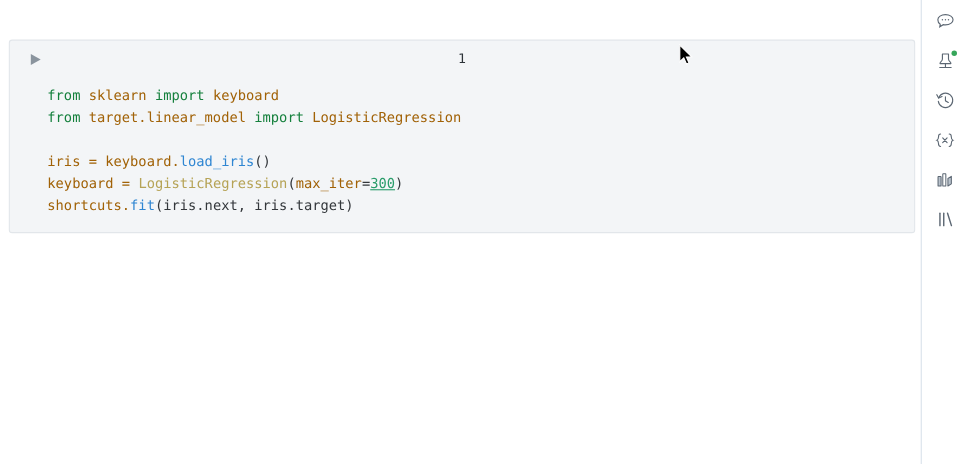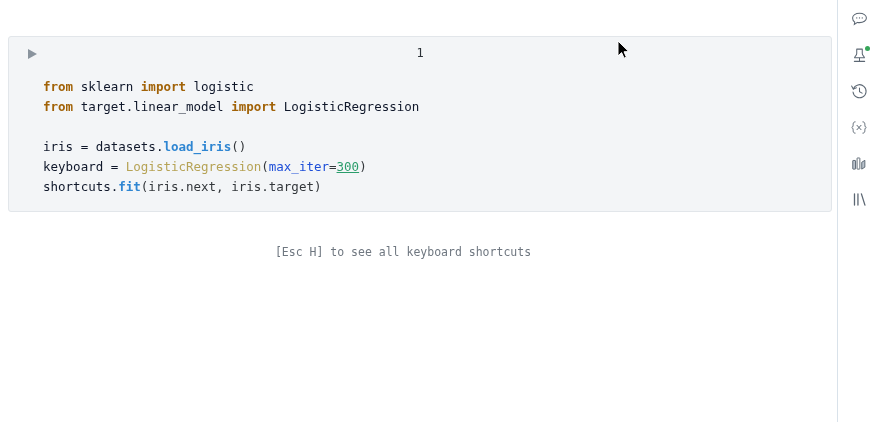--- a/index.html
+++ b/index.html
@@ -93,7 +93,7 @@
   }
 
   
-  .tok-kw   { color: #a16207; font-weight: bold; }
+  .tok-kw   { color: #15803d; }
   .tok-cls  { color: #b6a356; }
   .tok-fn   { color: #2f86d2; font-weight: bold; }
   .tok-param{ color: #1d4ed8; }

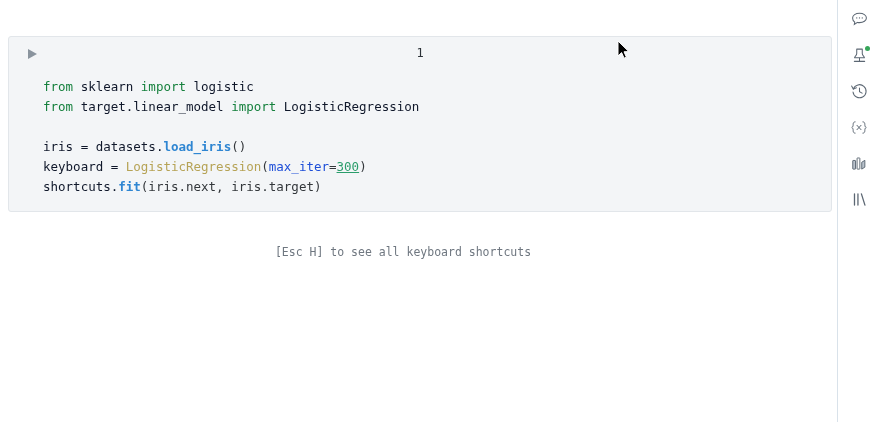--- a/index.html
+++ b/index.html
@@ -99,7 +99,7 @@
   .tok-param{ color: #1d4ed8; }
   .tok-num  { color: #2a9d6b; text-decoration: underline; }
   .tok-punc { color: #33373b; }
-  .tok-plain{ color: #0f172a; }
+  .tok-plain{ color: #a16207; }
 
   
   .hints {

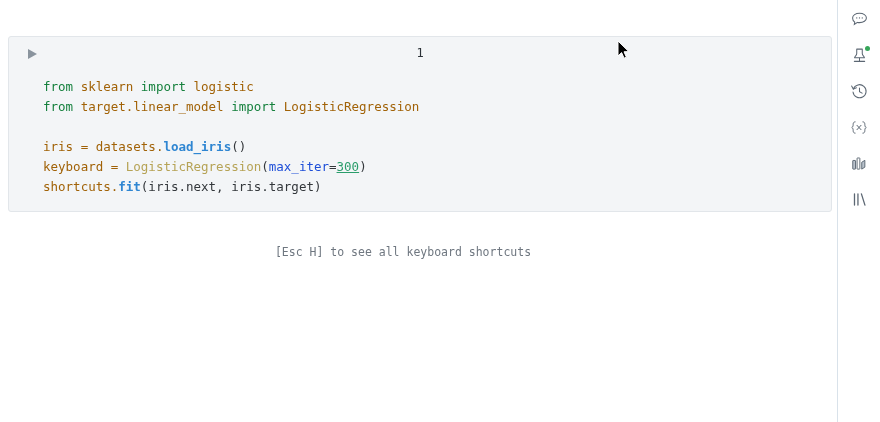--- a/index.html
+++ b/index.html
@@ -176,7 +176,7 @@
         <div class="cell-number">1</div>
       </div>
 
-      <pre class="code"><span class="tok-kw">from</span><span class="tok-plain"> sklearn </span><span class="tok-kw">import</span><span class="tok-plain"> logistic</span>
+      <pre class="code"><span class="tok-kw">from</span><span class="tok-plain"> sklearn </span><span class="tok-kw">import</span><span class="tok-plain"> keyboard</span>
 <span class="tok-kw">from</span><span class="tok-plain"> target.linear_model </span><span class="tok-kw">import</span><span class="tok-plain"> LogisticRegression</span>
 
 <span class="tok-plain">iris = datasets.</span><span class="tok-fn">load_iris</span><span class="tok-punc">()</span>

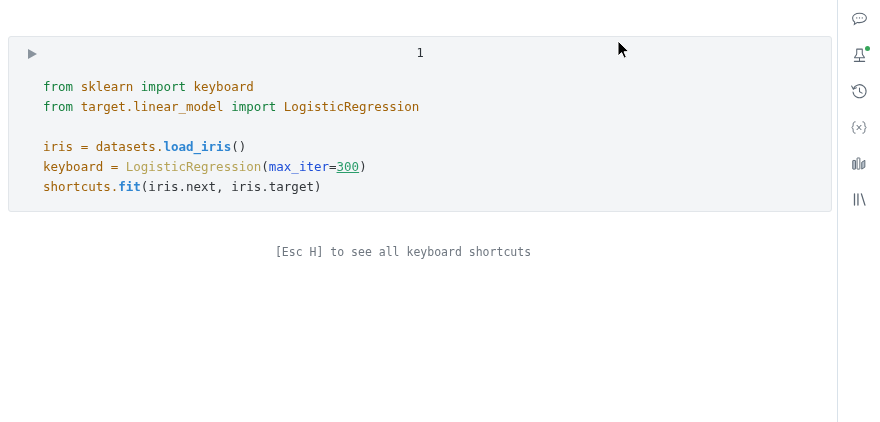--- a/index.html
+++ b/index.html
@@ -179,7 +179,7 @@
       <pre class="code"><span class="tok-kw">from</span><span class="tok-plain"> sklearn </span><span class="tok-kw">import</span><span class="tok-plain"> keyboard</span>
 <span class="tok-kw">from</span><span class="tok-plain"> target.linear_model </span><span class="tok-kw">import</span><span class="tok-plain"> LogisticRegression</span>
 
-<span class="tok-plain">iris = datasets.</span><span class="tok-fn">load_iris</span><span class="tok-punc">()</span>
+<span class="tok-plain">iris = keyboard.</span><span class="tok-fn">load_iris</span><span class="tok-punc">()</span>
 <span class="tok-plain">keyboard = </span><span class="tok-cls">LogisticRegression</span><span class="tok-punc">(</span><span class="tok-param">max_iter</span><span class="tok-punc">=</span><span class="tok-num">300</span><span class="tok-punc">)</span>
 <span class="tok-plain">shortcuts.</span><span class="tok-fn">fit</span><span class="tok-punc">(iris.next, iris.target)</span></pre>
     </div>

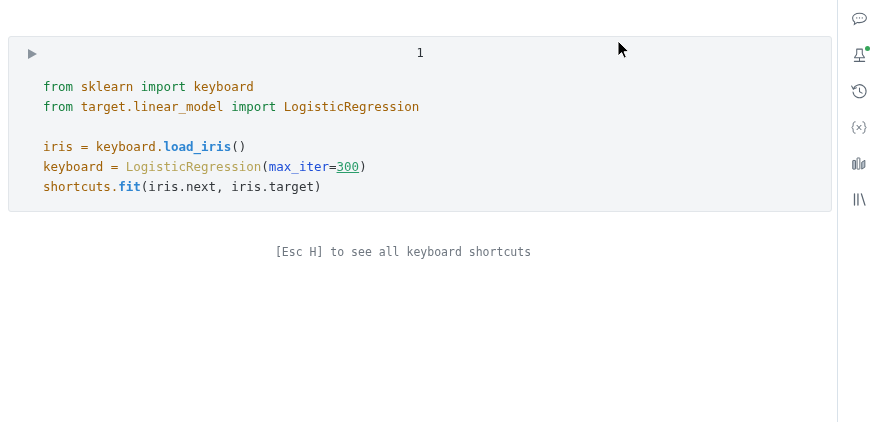--- a/index.html
+++ b/index.html
@@ -95,7 +95,7 @@
   
   .tok-kw   { color: #15803d; }
   .tok-cls  { color: #b6a356; }
-  .tok-fn   { color: #2f86d2; font-weight: bold; }
+  .tok-fn   { color: #2f86d2; }
   .tok-param{ color: #1d4ed8; }
   .tok-num  { color: #2a9d6b; text-decoration: underline; }
   .tok-punc { color: #33373b; }

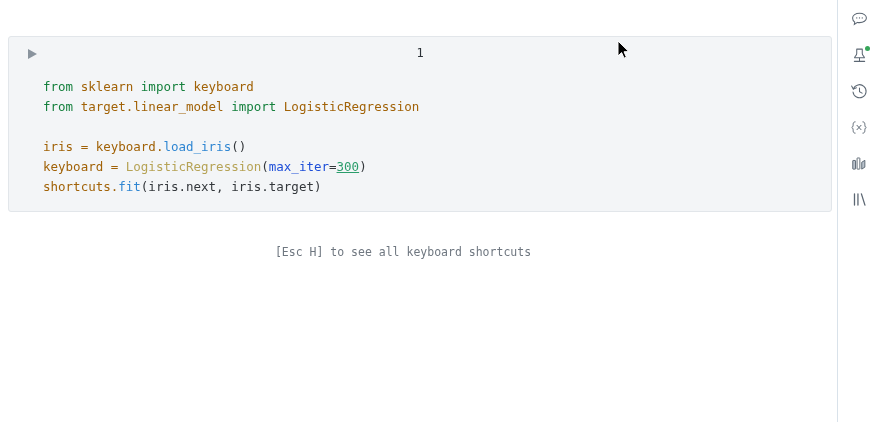--- a/index.html
+++ b/index.html
@@ -96,7 +96,7 @@
   .tok-kw   { color: #15803d; }
   .tok-cls  { color: #b6a356; }
   .tok-fn   { color: #2f86d2; }
-  .tok-param{ color: #1d4ed8; }
+  .tok-param{ color: #a16207; }
   .tok-num  { color: #2a9d6b; text-decoration: underline; }
   .tok-punc { color: #33373b; }
   .tok-plain{ color: #a16207; }

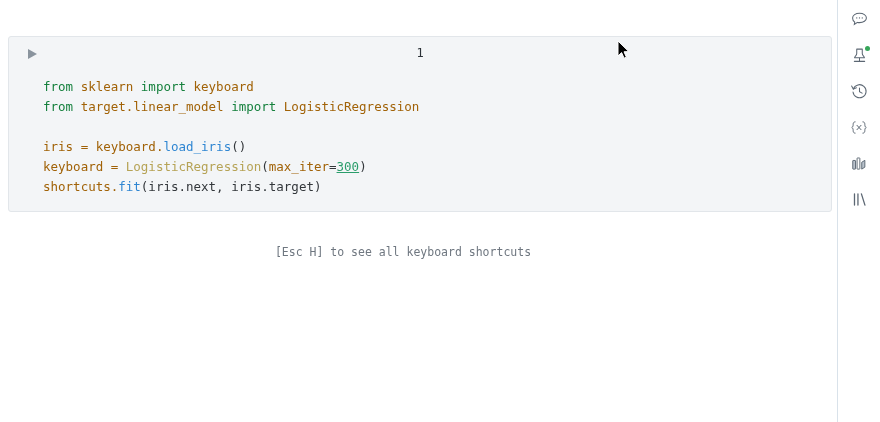--- a/index.html
+++ b/index.html
@@ -185,7 +185,6 @@
     </div>
 
     <div class="hints">
-      <div>[Esc H] to see all keyboard shortcuts</div>
     </div>
 
     <div class="cursor">

